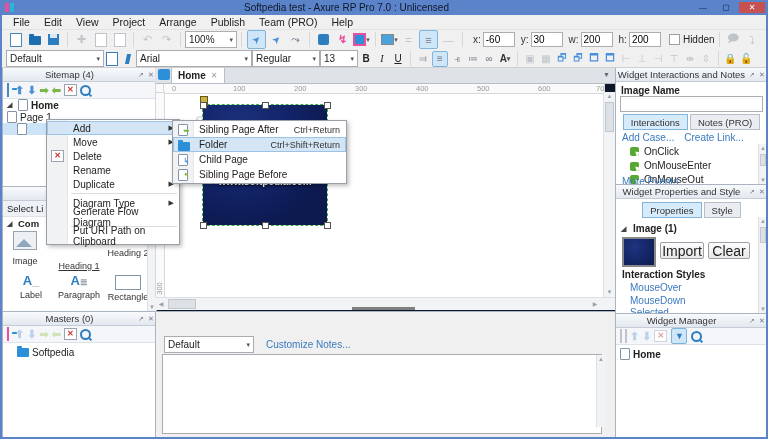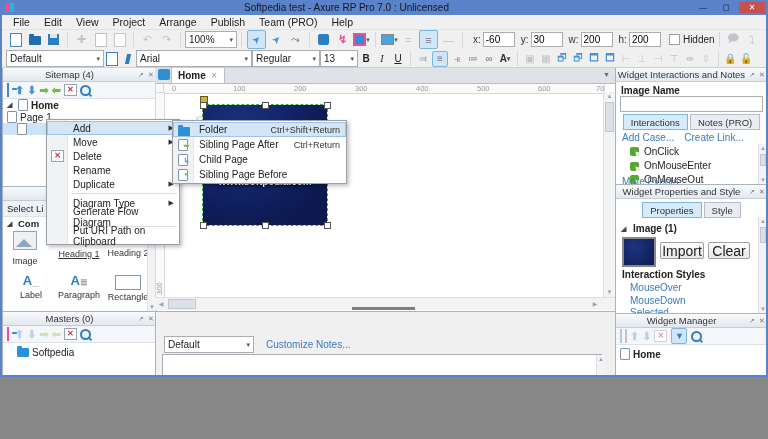--- a/index.html
+++ b/index.html
@@ -4,7 +4,7 @@
 <style>
   html,body{margin:0;padding:0;}
   body{font-family:"Liberation Sans",sans-serif;background:#888;}
-  #win{position:relative;width:768px;height:377px;background:#ffffff;overflow:hidden;font-size:11px;color:#222;}
+  #win{position:relative;width:768px;height:439px;background:#0f172a;overflow:hidden;font-size:11px;color:#222;}
   .abs{position:absolute;}
   .edge{position:absolute;background:#5b83c9;z-index:200;}
   

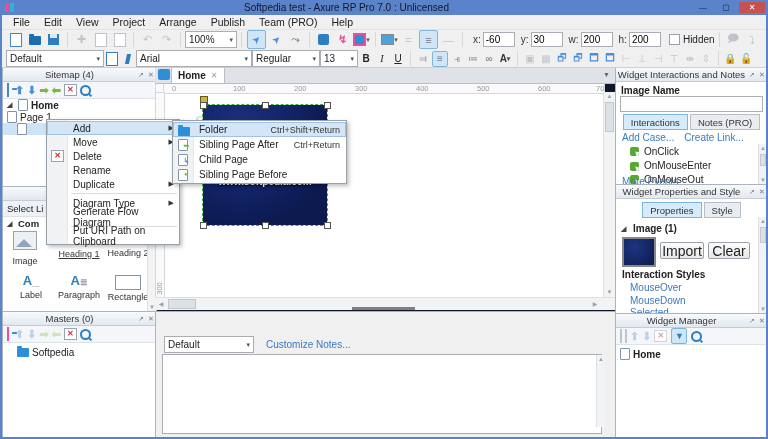--- a/index.html
+++ b/index.html
@@ -516,13 +516,6 @@
   </div>
 
   <div id="submenu" class="abs">
-    <div class="smi hl">
-      <span class="gut">
-          <span class="i-folder"></span>
-        </span>
-      <span>Folder</span>
-      <span class="sc">Ctrl+Shift+Return</span>
-    </div>
     <div class="smi">
       <span class="gut">
           <span class="page-ico"></span>
@@ -531,6 +524,13 @@
       <span>Sibling Page After</span>
       <span class="sc">Ctrl+Return</span>
     </div>
+    <div class="smi hl">
+      <span class="gut">
+          <span class="i-folder"></span>
+        </span>
+      <span>Folder</span>
+      <span class="sc">Ctrl+Shift+Return</span>
+    </div>
     <div class="smi">
       <span class="gut">
           <span class="page-ico"></span>

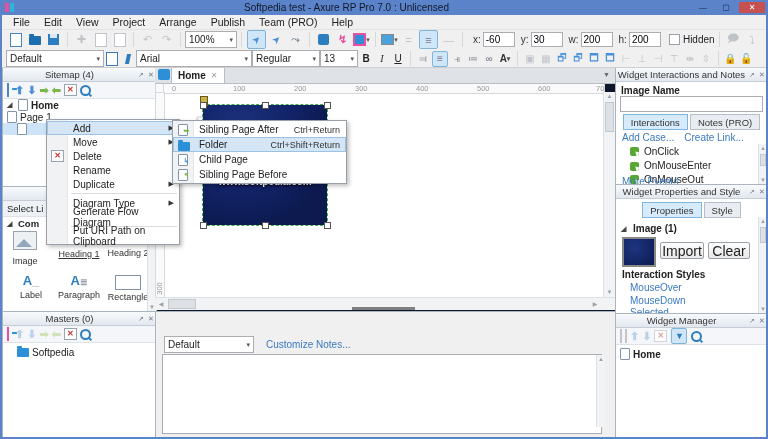--- a/index.html
+++ b/index.html
@@ -281,7 +281,7 @@
     </div>
     <div class="abs" style="left:53px;top:44px;width:46px;text-align:center;">
       <div style="font-weight:bold;font-size:14px;color:#3a5a80;">A</div>
-      <div class="wlabel" style="margin-top:2px;text-decoration:underline;">Heading 1</div>
+      <div class="wlabel" style="margin-top:14px;text-decoration:underline;">Heading 1</div>
     </div>
     <div class="abs" style="left:102px;top:44px;width:46px;text-align:center;">
       <div style="font-weight:bold;font-size:12px;color:#3a5a80;">A</div>

